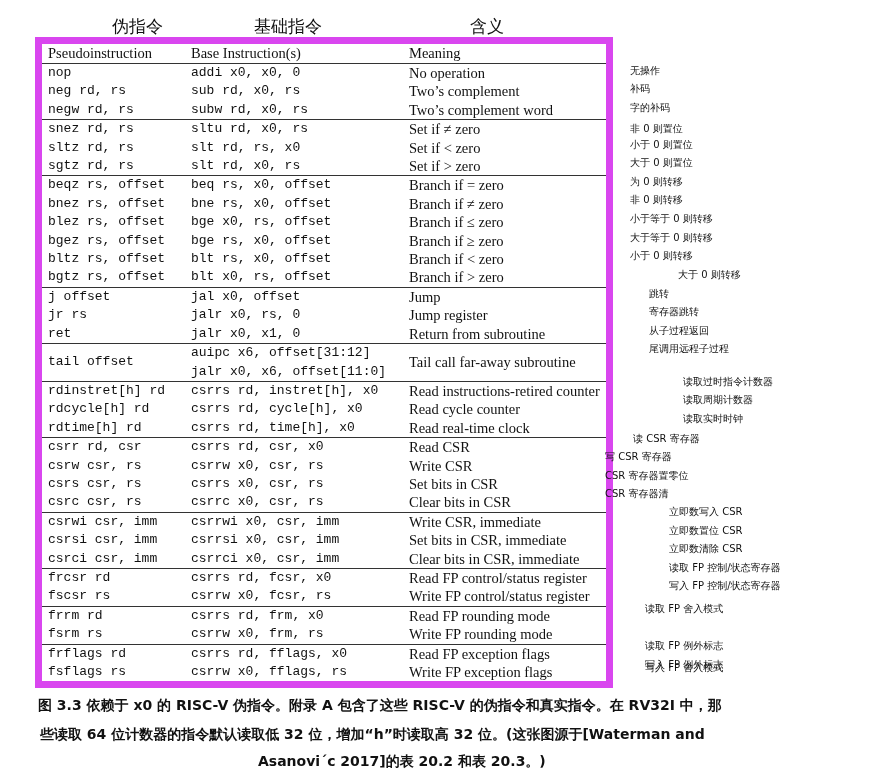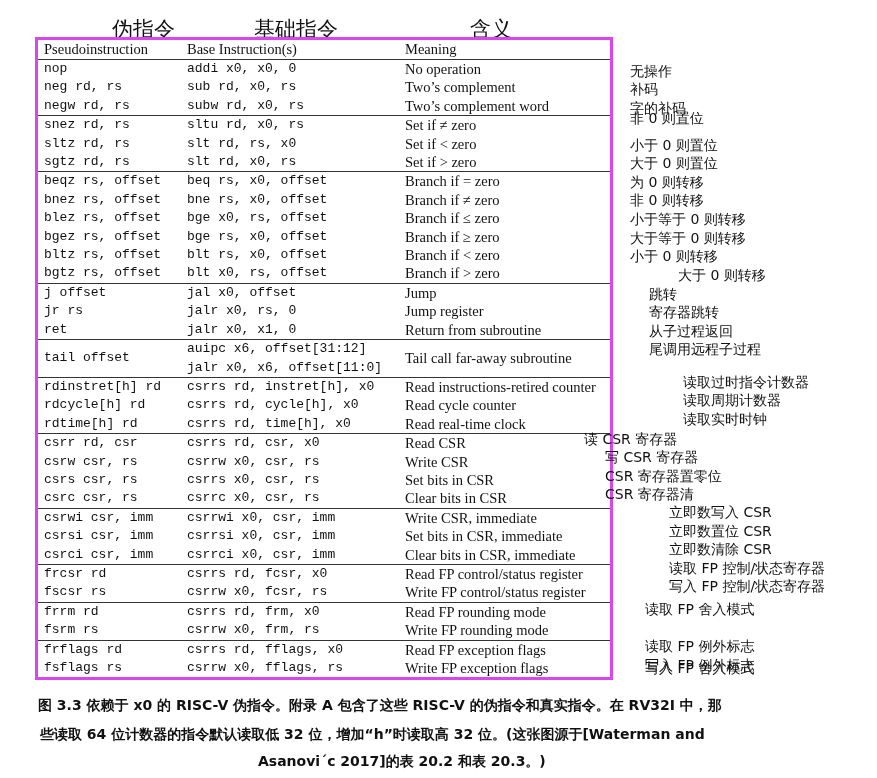--- a/index.html
+++ b/index.html
@@ -5,7 +5,7 @@
   html, body { margin:0; padding:0; background:#ffffff; }
   body { width:877px; height:778px; position:relative; overflow:hidden; color:#111; font-family:"Liberation Serif", serif; }
   .cn { font-family:"DejaVu Sans", sans-serif; }
-  .col-heads { position:absolute; top:15px; left:0; width:620px; height:22px; font-size:21px;padding-left:12px; }
+  .col-heads { position:absolute; top:15px; left:0; width:620px; height:22px; font-size:17px;padding-left:12px; }
   .col-heads span { position:absolute; top:0; }
   #tbl { position:absolute; left:35px; top:37px; width:578px; border:3px solid #d946ef; border-collapse:collapse; }
   #tbl td { padding:0 0 0 6px; height:18.4px; line-height:18.4px; font-size:14px; white-space:nowrap; vertical-align:middle; }

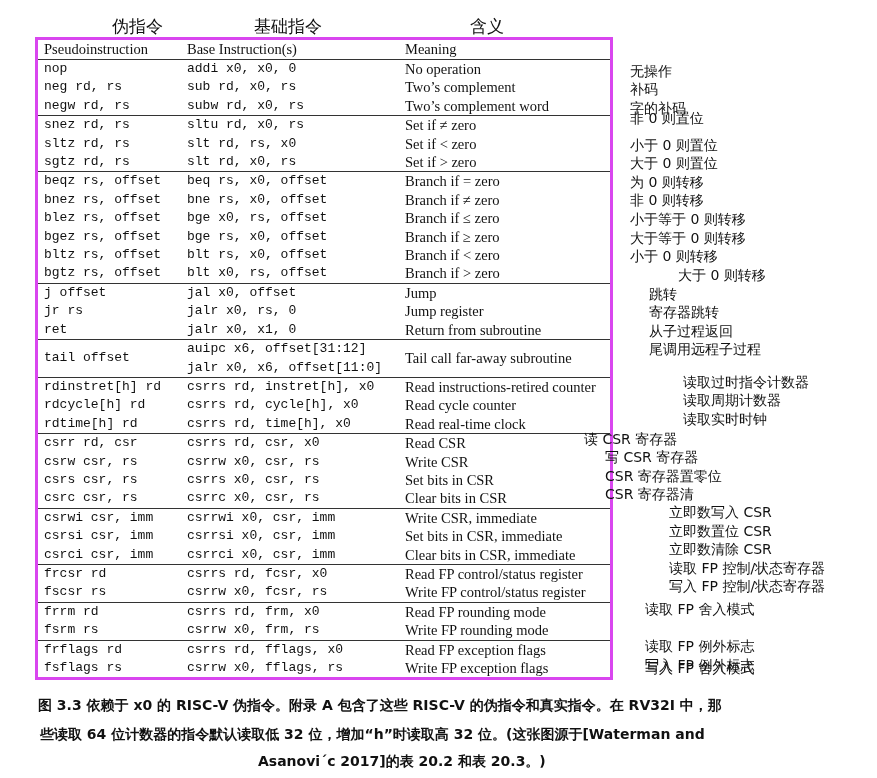--- a/index.html
+++ b/index.html
@@ -7,7 +7,7 @@
   .cn { font-family:"DejaVu Sans", sans-serif; }
   .col-heads { position:absolute; top:15px; left:0; width:620px; height:22px; font-size:17px;padding-left:12px; }
   .col-heads span { position:absolute; top:0; }
-  #tbl { position:absolute; left:35px; top:37px; width:578px; border:3px solid #d946ef; border-collapse:collapse; }
+  #tbl { position:absolute; left:35px; top:37px; width:578px; border:7px solid #d946ef; border-collapse:collapse; }
   #tbl td { padding:0 0 0 6px; height:18.4px; line-height:18.4px; font-size:14px; white-space:nowrap; vertical-align:middle; }
   #tbl td.m { font-family:"Liberation Mono", monospace; font-size:13px; }
   #tbl td.s { font-family:"Liberation Serif", serif; font-size:14.5px; }

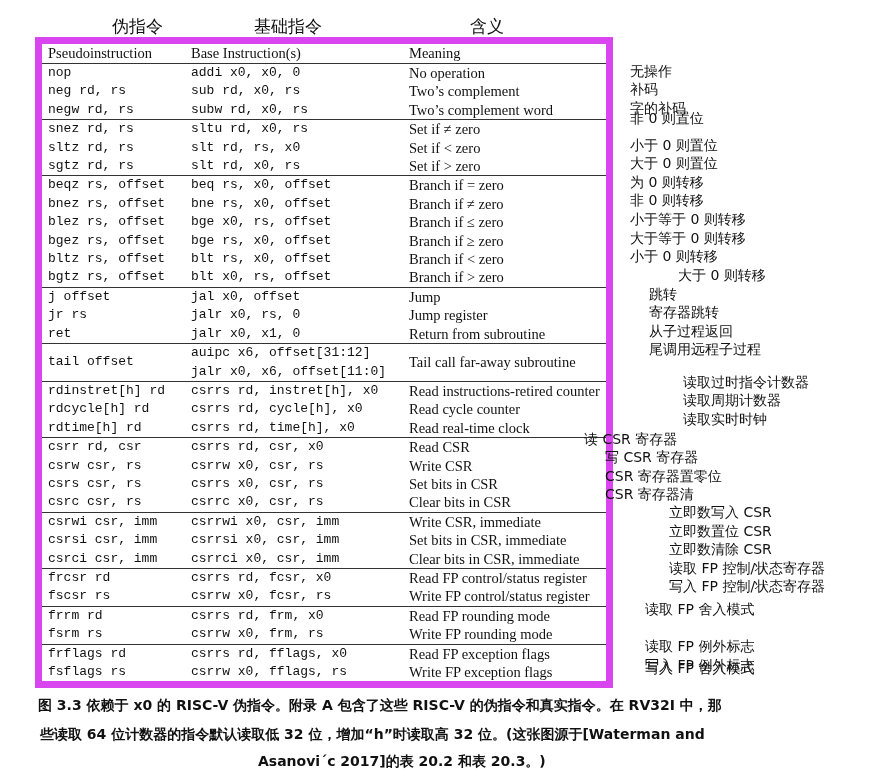--- a/index.html
+++ b/index.html
@@ -14,7 +14,7 @@
   #tbl tr.head td { height:19px; border-bottom:1px solid #333; }
   #tbl tr.gstart td { border-top:1px solid #333; }
   .c1 { width:137px; } .c2 { width:212px; }
-  .anno { position:absolute; font-size:14px; line-height:18.4px; white-space:nowrap; font-family:"DejaVu Sans", sans-serif; }
+  .anno { position:absolute; font-size:10px; line-height:18.4px; white-space:nowrap; font-family:"DejaVu Sans", sans-serif; }
   .caption { position:absolute; left:0; top:697px; width:877px; font-weight:bold; font-size:14px; font-family:"DejaVu Sans", sans-serif; }
   .caption div { position:absolute; white-space:nowrap;text-align:center; }
 </style>

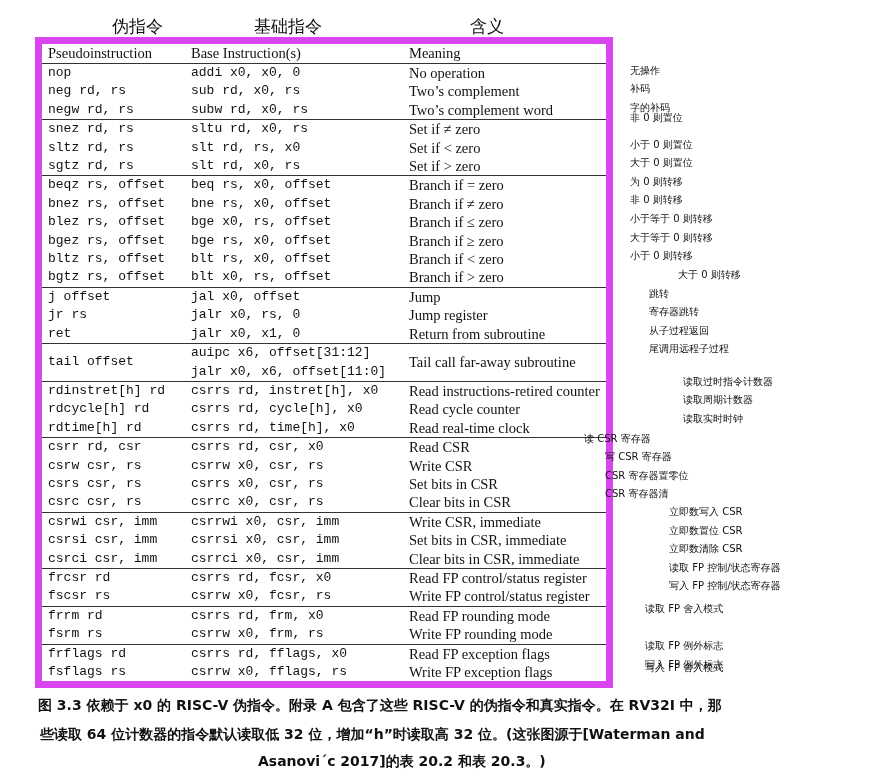--- a/index.html
+++ b/index.html
@@ -204,7 +204,7 @@
     <div class="anno" style="left: 630px; top: 62px;">无操作</div>
     <div class="anno" style="left: 630px; top: 80px;">补码</div>
     <div class="anno" style="left: 630px; top: 99px;">字的补码</div>
-    <div class="anno" style="left: 630px; top: 109px;">非 0 则置位</div>
+    <div class="anno" style="left: 630px; top: 120px;">非 0 则置位</div>
     <div class="anno" style="left: 630px; top: 136px;">小于 0 则置位</div>
     <div class="anno" style="left: 630px; top: 154px;">大于 0 则置位</div>
     <div class="anno" style="left: 630px; top: 173px;">为 0 则转移</div>

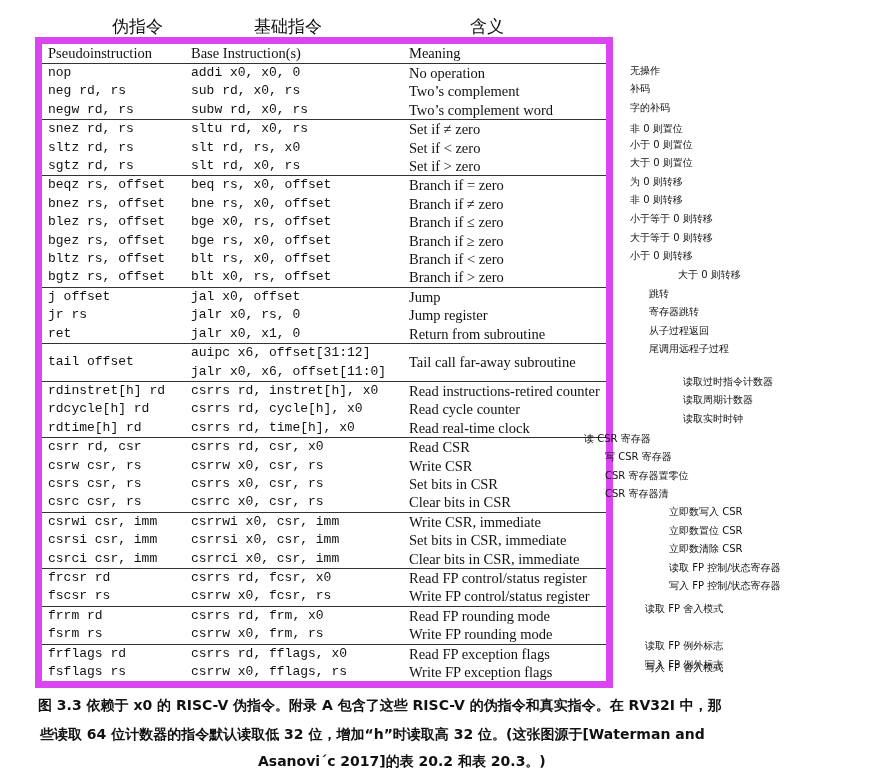--- a/index.html
+++ b/index.html
@@ -220,7 +220,7 @@
     <div class="anno" style="left: 683px; top: 373px;">读取过时指令计数器</div>
     <div class="anno" style="left: 683px; top: 391px;">读取周期计数器</div>
     <div class="anno" style="left: 683px; top: 410px;">读取实时时钟</div>
-    <div class="anno" style="left: 584px; top: 430px;">读 CSR 寄存器</div>
+    <div class="anno" style="left: 633px; top: 430px;">读 CSR 寄存器</div>
     <div class="anno" style="left: 605px; top: 448px;">写 CSR 寄存器</div>
     <div class="anno" style="left: 605px; top: 467px;">CSR 寄存器置零位</div>
     <div class="anno" style="left: 605px; top: 485px;">CSR 寄存器清</div>

